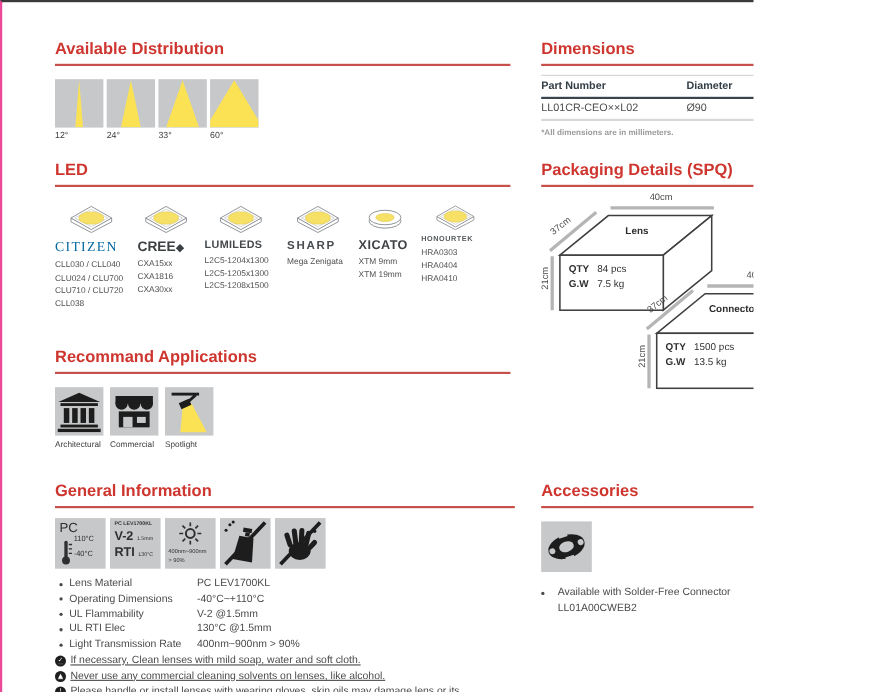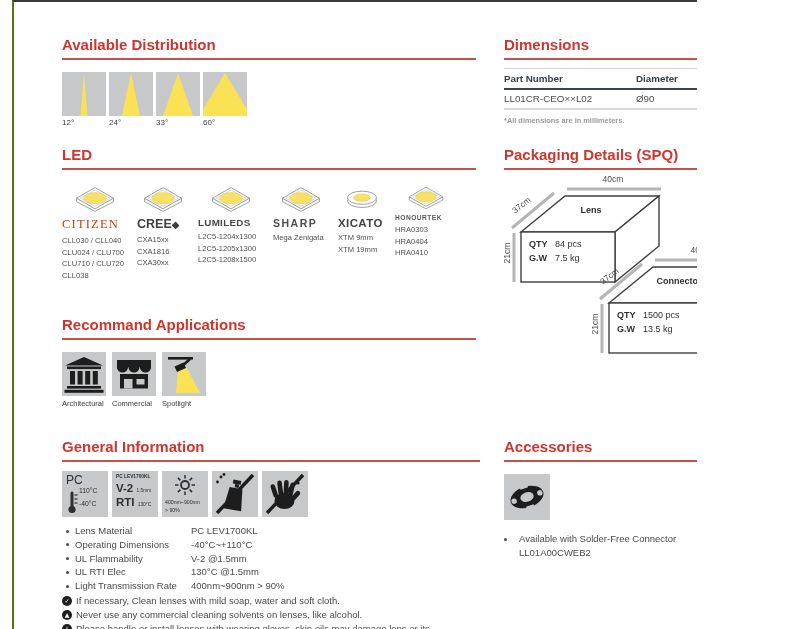--- a/index.html
+++ b/index.html
@@ -6,10 +6,9 @@
   html,body { margin:0; padding:0; background:#ffffff; }
   .page {
     position:relative; width:685px; height:629px; background:#fff;
-    border-top:2px solid #3a3a3a; border-left:2px solid #4d7c0f;
+    border-top:2px solid #3a3a3a; border-left:2px solid #ec4899;
     font-family:"Liberation Sans","DejaVu Sans",sans-serif; color:#4a4a4a;
     overflow:hidden;
-    margin-left:12px;
   }
   .sec { position:absolute; }
   .sec h2 {

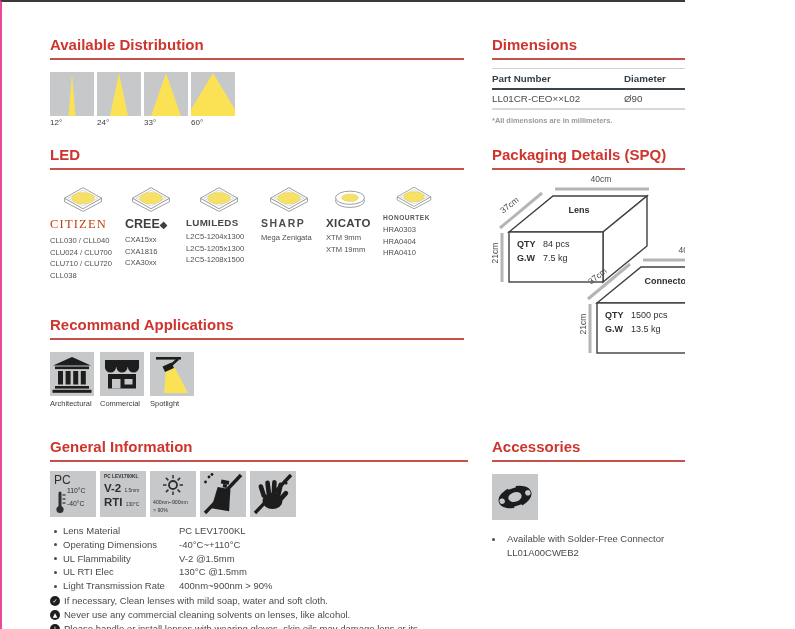--- a/index.html
+++ b/index.html
@@ -33,7 +33,7 @@
   .led-item { flex:0 0 auto; }
   .led-item svg { display:block; margin:0 auto; }
   .brand { margin:2px 0 3px; white-space:nowrap; }
-  .b-citizen  { font-family:"Liberation Serif","DejaVu Serif",serif; font-size:12.5px; letter-spacing:1.2px; color:#c2410c; }
+  .b-citizen  { font-family:"Liberation Serif","DejaVu Serif",serif; font-size:12.5px; letter-spacing:1.2px; color:#0369a1; }
   .b-cree     { font-size:12.5px; font-weight:bold; color:#3c4043; }
   .cree-diamond { font-size:10px; font-family:"DejaVu Sans",sans-serif; color:#3c4043; }
   .b-lumileds { font-size:9.8px; font-weight:bold; letter-spacing:0.3px; color:#45494c; }

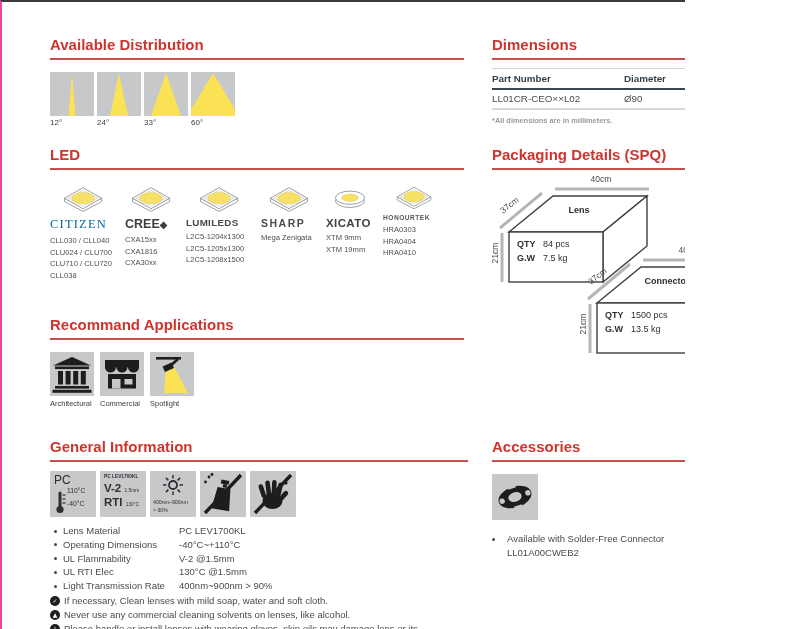--- a/index.html
+++ b/index.html
@@ -76,7 +76,7 @@
   .spec-bullet i { display:block; width:3px; height:3px; border-radius:50%; background:#4a4a4a; margin-top:5.5px; }
   .spec-label { width:116px; }
   .notes { margin-top:1px; width:392px; }
-  .note { display:flex; gap:4px; font-size:9.5px; color:#4a4a4a; line-height:13.8px; }
+  .note { display:flex; gap:4px; font-size:9.5px; color:#4a4a4a; line-height:13.8px;text-decoration:underline; }
   .note-ico { flex:0 0 auto; width:10px; height:10px; border-radius:50%; background:#1e1e1e; color:#fff;
     font-size:6px; line-height:10px; text-align:center; margin-top:2px; font-family:"DejaVu Sans",sans-serif; }
   

